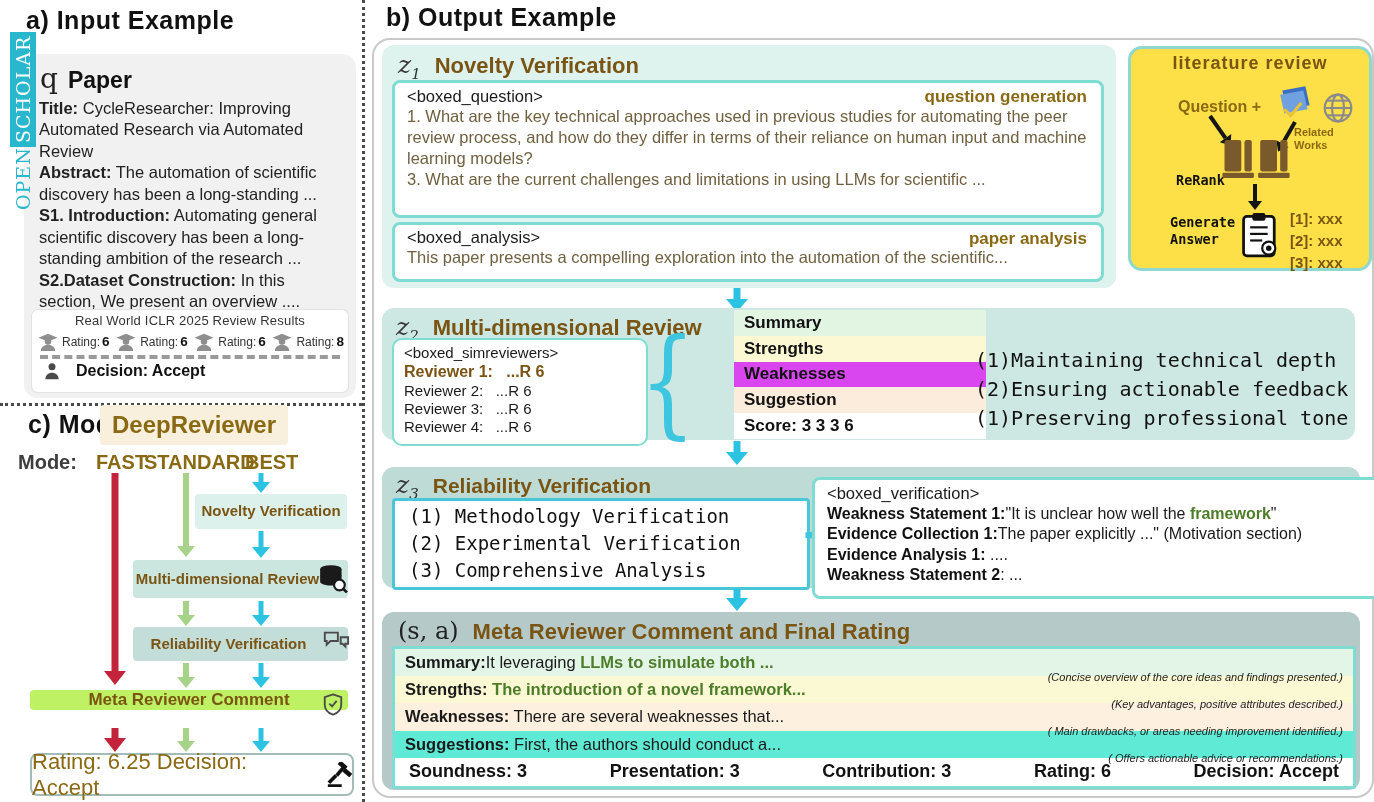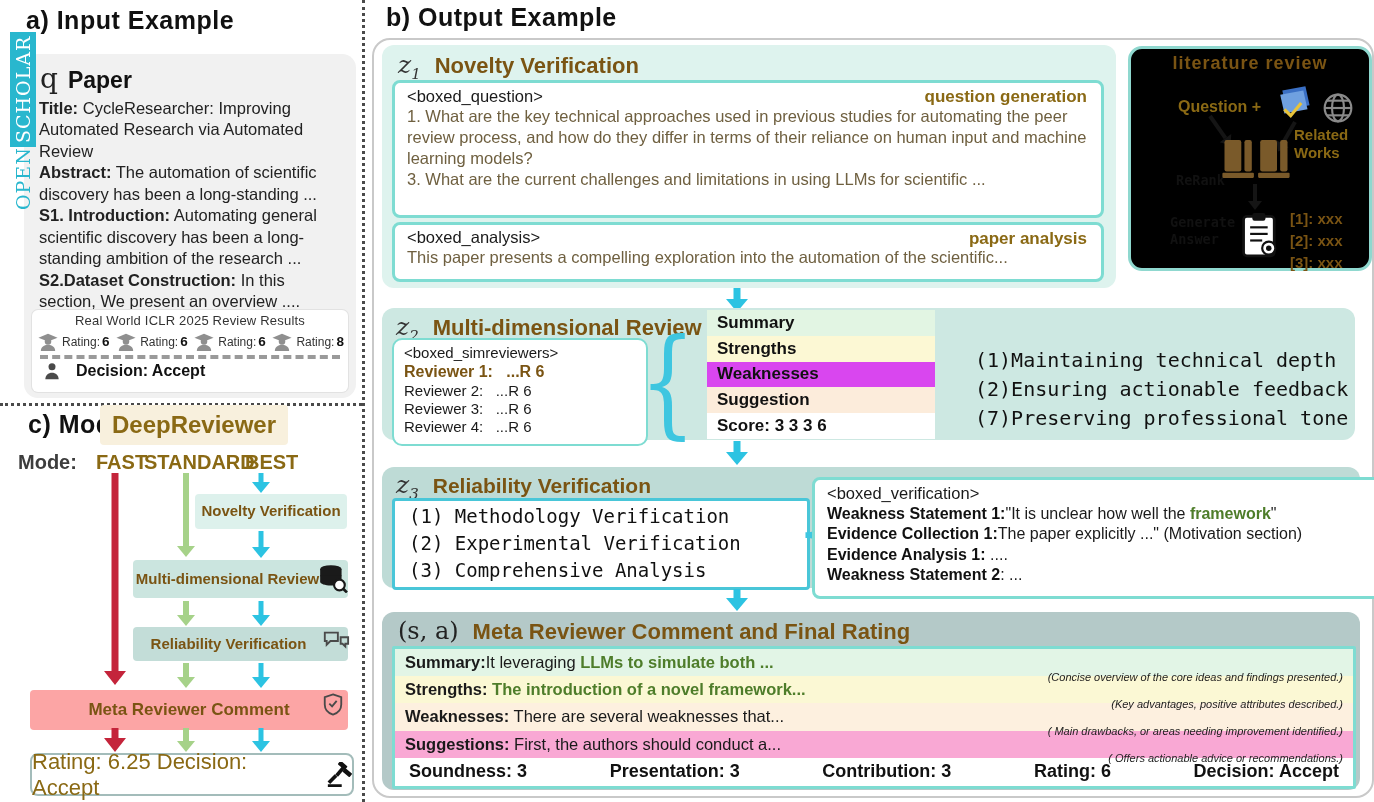--- a/index.html
+++ b/index.html
@@ -67,7 +67,7 @@
   .boxedtag{font-size:16.5px;color:#1a1a1a;}
 
   
-  .lit-box{position:absolute;left:1128px;top:46px;width:238px;height:219px;background:#000000;border:3px solid #8fd8cf;border-radius:14px;}
+  .lit-box{position:absolute;left:1128px;top:46px;width:238px;height:219px;background:#fde047;border:3px solid #8fd8cf;border-radius:14px;}
   .lit-title{text-align:center;font-size:18px;font-weight:900;color:#7a5413;padding-top:4px;letter-spacing:1px;}
   .wordmark{position:absolute;left:10px;top:38px;height:172px;writing-mode:vertical-rl;transform:rotate(180deg);
             font-family:"DejaVu Serif",serif;font-size:19px;letter-spacing:1px;display:flex;align-items:center;}

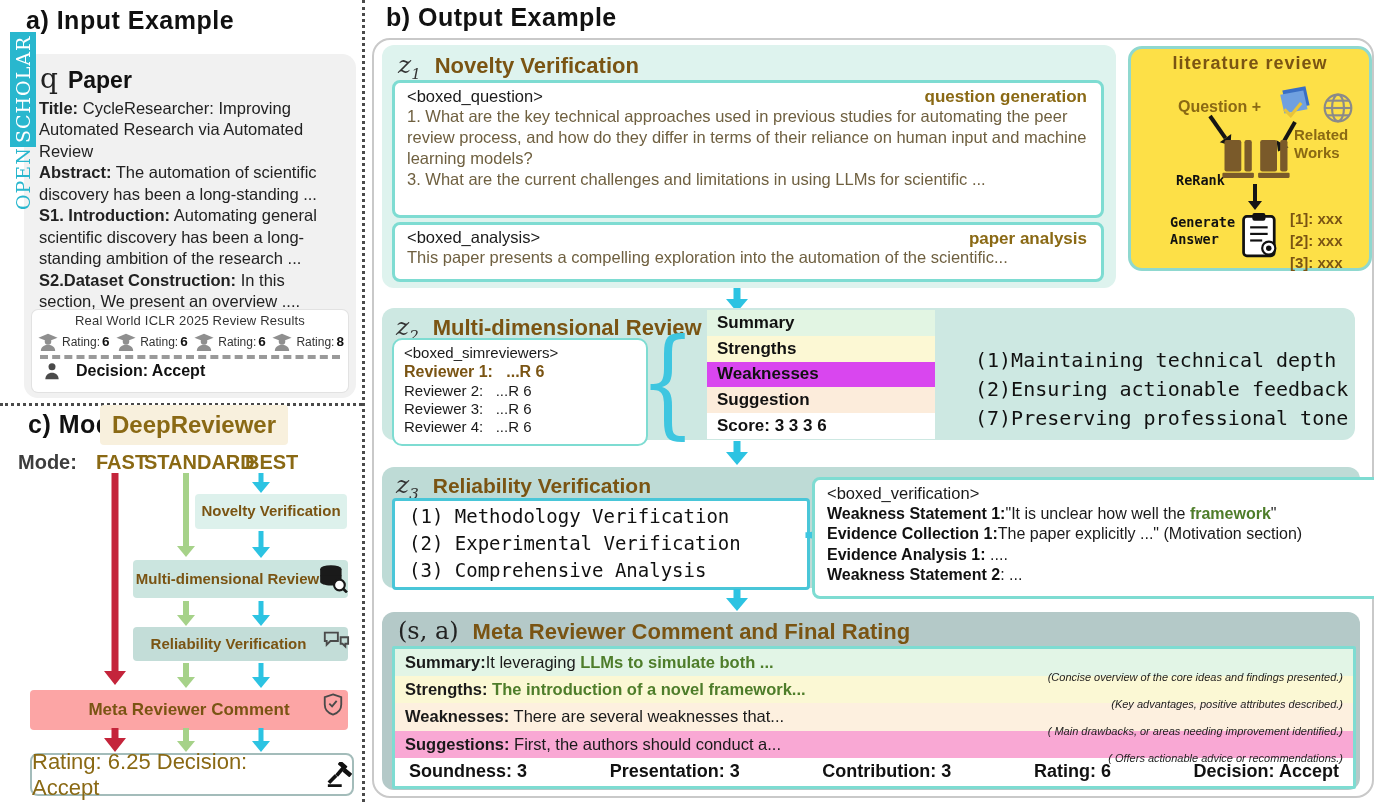--- a/index.html
+++ b/index.html
@@ -73,7 +73,7 @@
             font-family:"DejaVu Serif",serif;font-size:19px;letter-spacing:1px;display:flex;align-items:center;}
   .wm-open{color:#29b7ce;}
   .wm-scholar{background:#29b7ce;color:#fff;padding:4px 2px;}
-  .lit-lab{position:absolute;font-size:15px;font-weight:600;color:#8a6914;}
+  .lit-lab{position:absolute;font-size:11px;font-weight:600;color:#8a6914;}
   .lit-black{position:absolute;font-family:"DejaVu Sans Mono",monospace;font-weight:bold;font-size:13.5px;color:#111;line-height:1.25;}
   .refs{position:absolute;left:1290px;top:208px;font-size:15px;color:#7a5413;font-weight:600;line-height:1.45;}
   .rot{transform-origin:top center;}

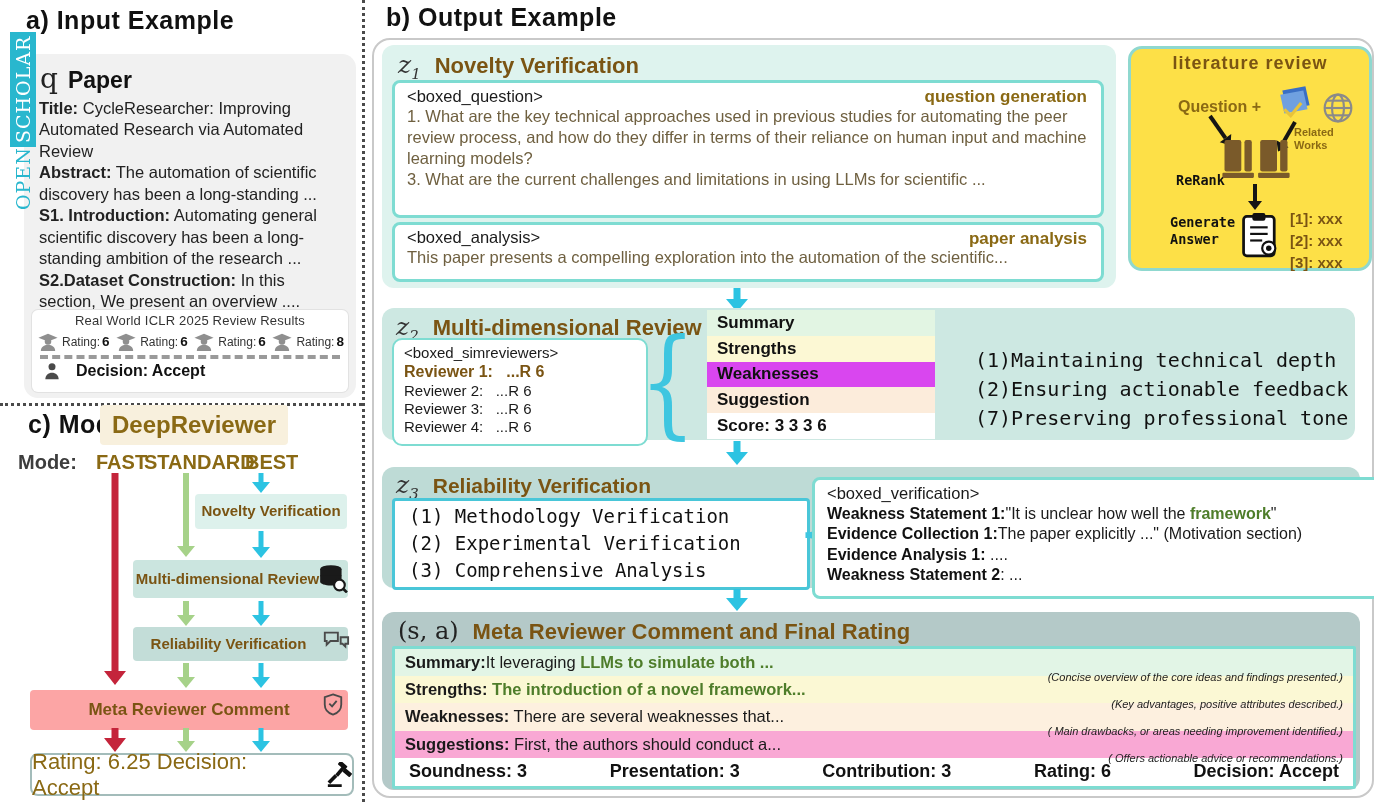--- a/index.html
+++ b/index.html
@@ -82,7 +82,7 @@
   .simrev{left:392px;top:338px;width:232px;height:96px;border-width:2.5px;border-radius:10px;padding:4px 10px;font-size:15px;line-height:1.22;}
   .simrev .r1{color:#7a5413;font-weight:900;font-size:16px;}
   .brace{position:absolute;color:#3ec6e0;font-family:"DejaVu Serif",serif;transform:scaleX(.75);}
-  .aspect-col{position:absolute;left:707px;top:310px;width:228px;}
+  .aspect-col{position:absolute;left:734px;top:310px;width:252px;}
   .aspect-row{height:25.8px;display:flex;align-items:center;padding-left:10px;font-size:17px;font-weight:bold;color:#111;}
   .c-green{background:#e2f5e3;} .c-yellow{background:#fcf8d4;} .c-pink{background:#d946ef;} .c-peach{background:#fcecdb;} .c-white{background:#fff;}
   .z2notes{position:absolute;left:975px;top:346px;font-family:"DejaVu Sans Mono",monospace;font-size:20px;line-height:29px;color:#111;}

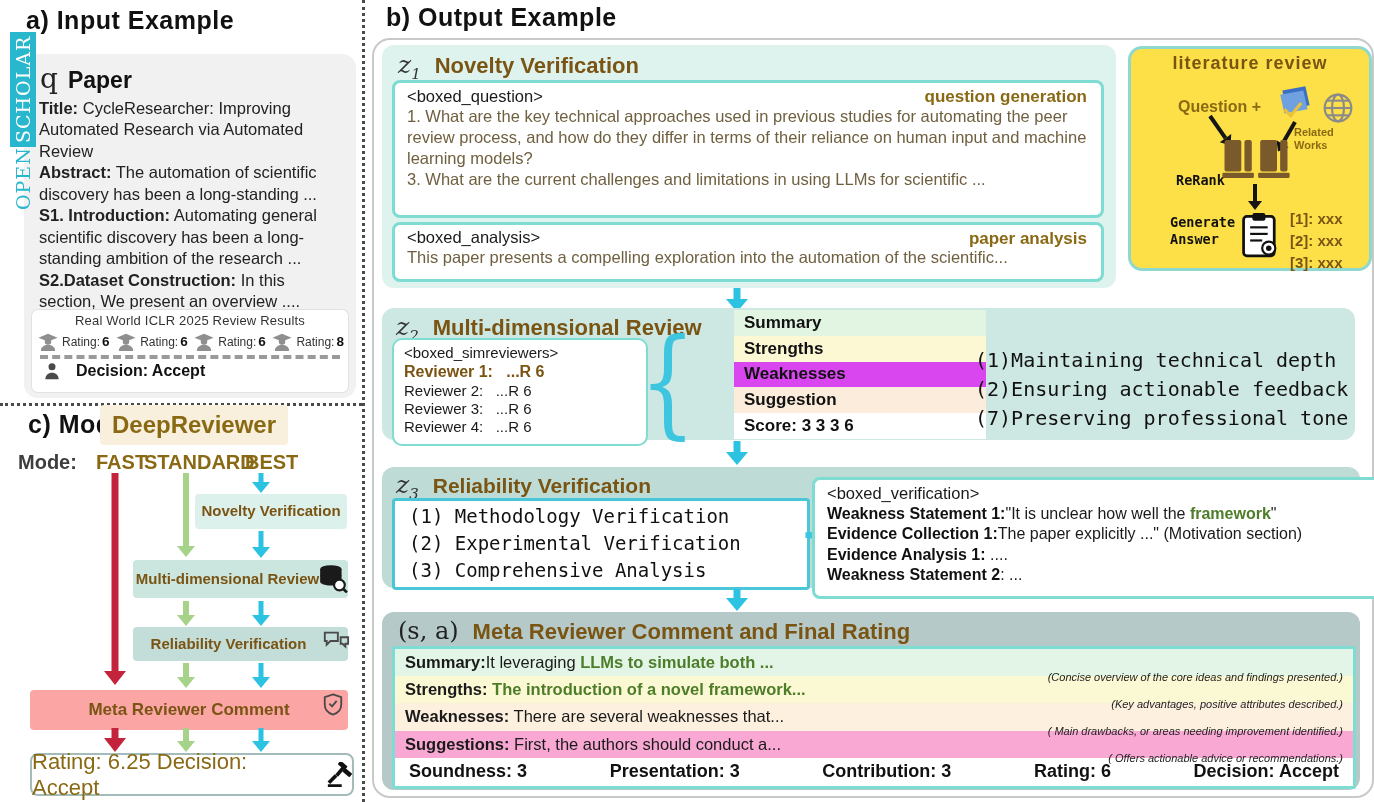--- a/index.html
+++ b/index.html
@@ -374,7 +374,7 @@
   <div class="z2notes">
     <div>(1)Maintaining technical depth</div>
     <div>(2)Ensuring actionable feedback</div>
-    <div>(7)Preserving professional tone</div>
+    <div>(1)Preserving professional tone</div>
   </div>
 
   <div class="arrow a-cyan" style="left:726px;top:441px;width:22px;height:24px;">

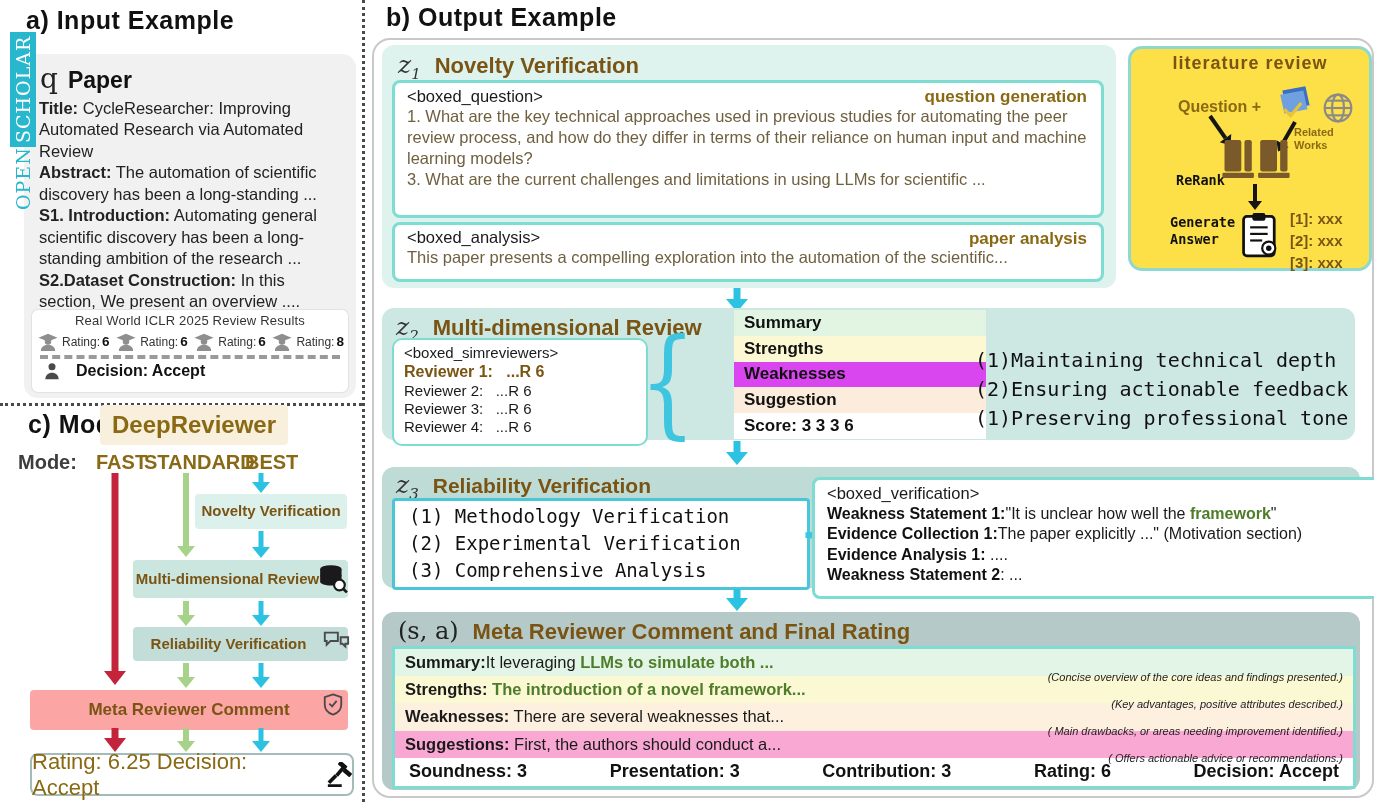--- a/index.html
+++ b/index.html
@@ -235,7 +235,7 @@
       <div class="head"></div>
     </div>
 
-  <div class="flow-node" style="left:30px;top:690px;width:318px;height:40px;background:#fca5a5;font-size:17px;">Meta Reviewer Comment</div>
+  <div class="flow-node" style="left:30px;top:690px;width:318px;height:20px;background:#bef264;font-size:17px;">Meta Reviewer Comment</div>
   <svg class="node-icon" style="left:322px;top:692px;" width="22" height="25" viewBox="0 0 24 26" fill="none" stroke="#4a4a4a" stroke-width="2">
     <path d="M12 2l9 3v8c0 6-4 9.5-9 11-5-1.5-9-5-9-11V5z"></path>
       <path d="M8 12l3 3 5-6"></path>

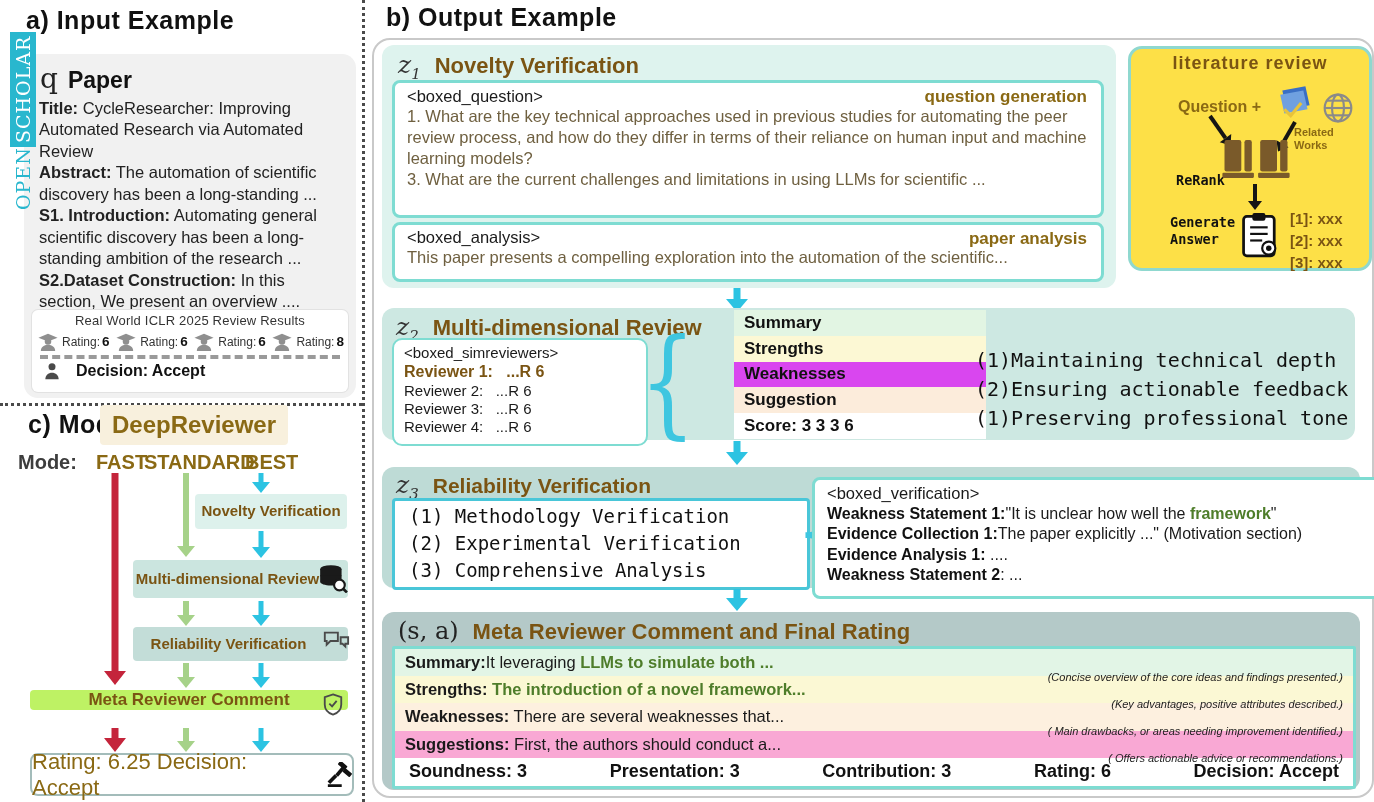--- a/index.html
+++ b/index.html
@@ -98,7 +98,7 @@
   .meta-table{position:absolute;left:392px;top:646px;width:958px;border:3px solid #7edcd2;border-radius:2px;}
   .mrow{height:27.2px;display:flex;align-items:center;justify-content:space-between;padding:0 10px;font-size:16.5px;}
   .mrow .note{font-style:italic;font-size:11px;color:#1d1d1d;white-space:nowrap;margin-top:28px;}
-  .m-green{background:#e2f5e6;} .m-yellow{background:#fbf8d4;} .m-orange{background:#fdf0df;} .m-pink{background:#f9a8d4;}
+  .m-green{background:#e2f5e6;} .m-yellow{background:#fbf8d4;} .m-orange{background:#fdf0df;} .m-pink{background:#5eead4;}
   .score-row{background:#fff;height:28px;display:flex;align-items:center;justify-content:space-between;
              padding:0 14px;font-size:18px;font-weight:bold;color:#111;}
   .metahead-sym{font-family:"DejaVu Serif",serif;font-size:24px;color:#222;}

